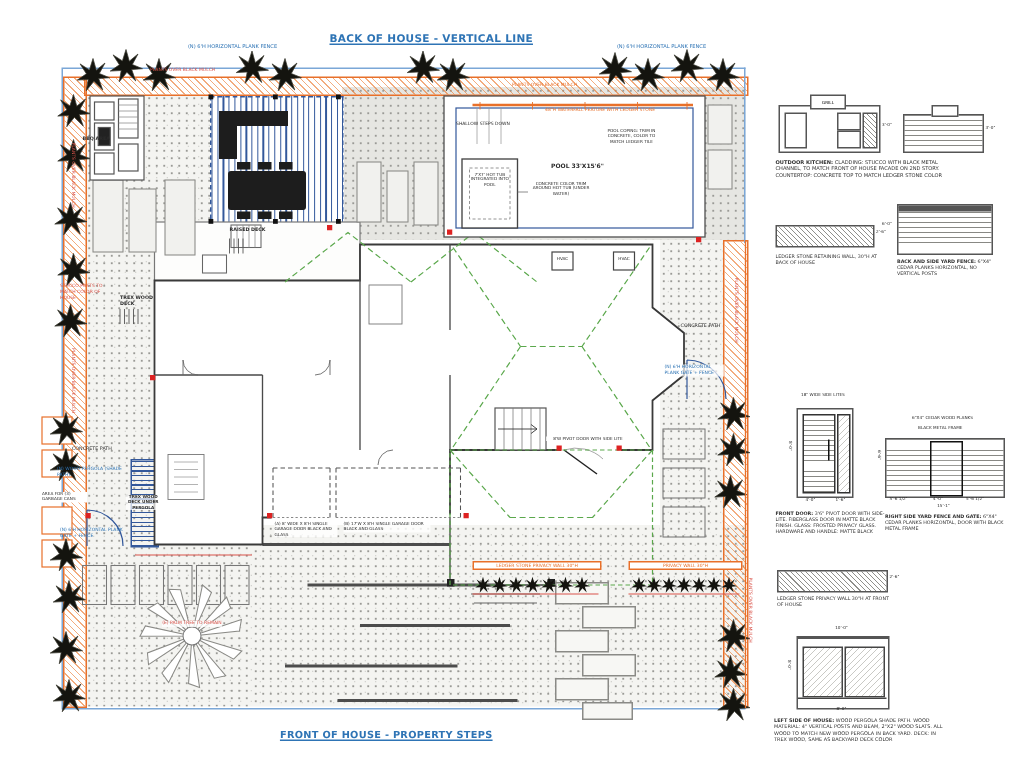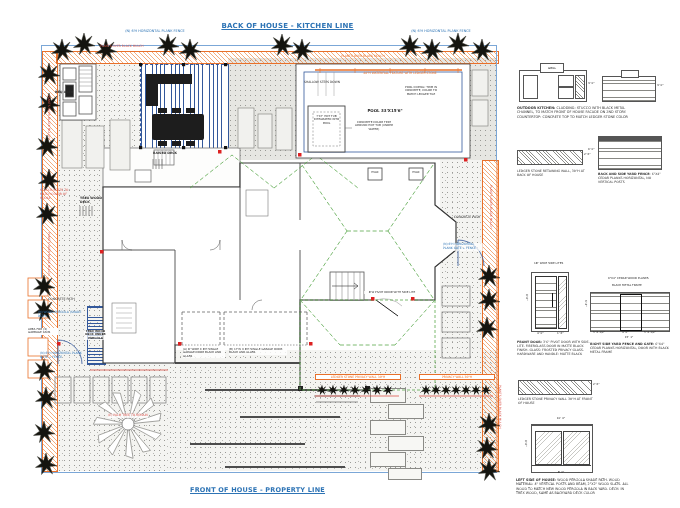--- a/index.html
+++ b/index.html
@@ -290,7 +290,7 @@
     <path d="M497,160 V472" stroke="#e8702a" stroke-width="0.9"></path>
   </svg>
 
-  <div class="title" style="left:205px;top:22px;width:165px;">BACK OF HOUSE - KITCHEN LINE</div>
+  <div class="title" style="left:205px;top:22px;width:165px;">BACK OF HOUSE - VERTICAL LINE</div>
   <div class="title" style="left:175px;top:486px;width:165px;font-size:6.5px;">FRONT OF HOUSE - PROPERTY LINE</div>
 
   <div class="lbl blu c" style="left:112px;top:29px;width:86px;">(N) 6'H HORIZONTAL PLANK FENCE</div>

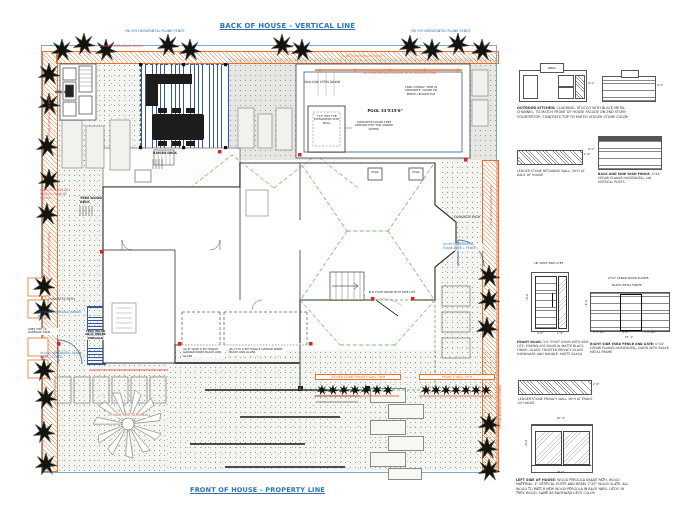--- a/index.html
+++ b/index.html
@@ -291,7 +291,7 @@
   </svg>
 
   <div class="title" style="left:205px;top:22px;width:165px;">BACK OF HOUSE - VERTICAL LINE</div>
-  <div class="title" style="left:175px;top:486px;width:165px;font-size:6.5px;">FRONT OF HOUSE - PROPERTY LINE</div>
+  <div class="title" style="left:175px;top:486px;width:165px;font-size:6.5px;">FRONT OF HOUSE - PROPERTY STEPS</div>
 
   <div class="lbl blu c" style="left:112px;top:29px;width:86px;">(N) 6'H HORIZONTAL PLANK FENCE</div>
   <div class="lbl blu c" style="left:398px;top:29px;width:86px;">(N) 6'H HORIZONTAL PLANK FENCE</div>

